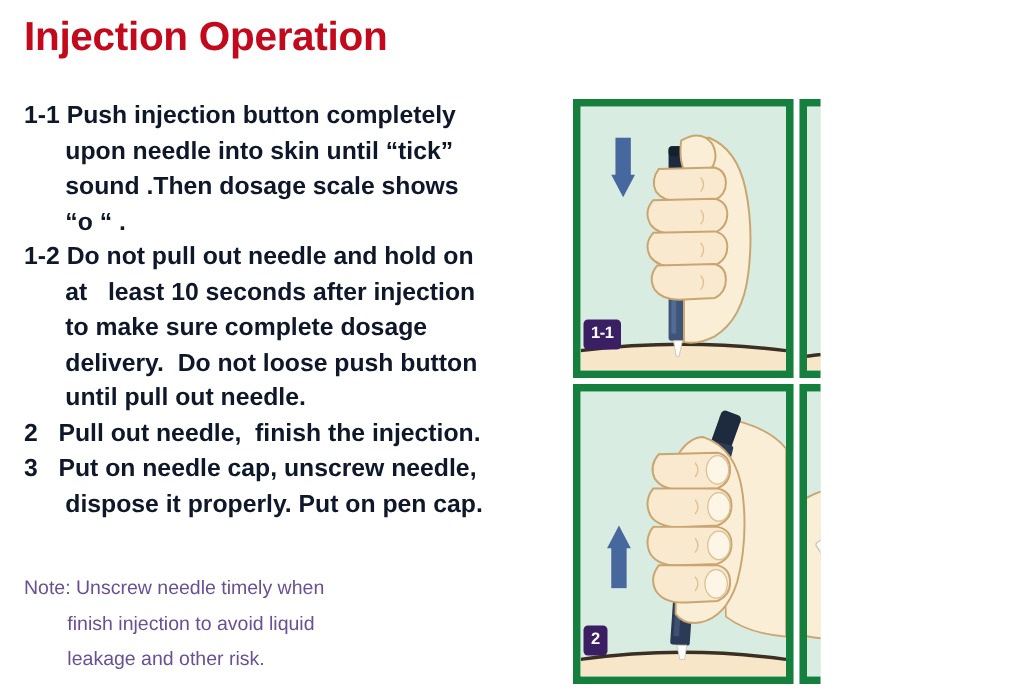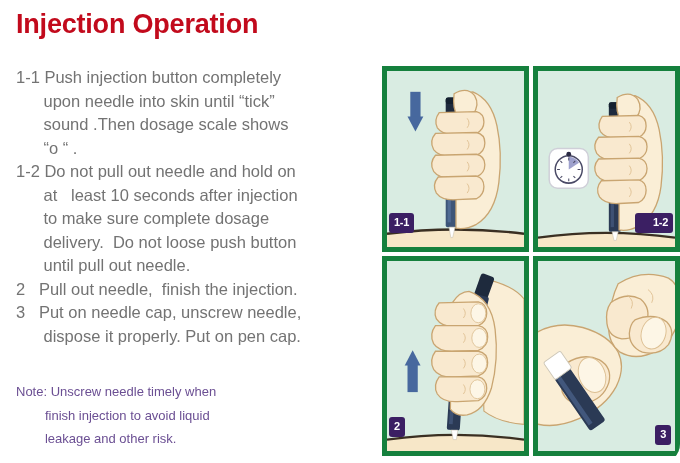--- a/index.html
+++ b/index.html
@@ -9,12 +9,11 @@
   }
   #page {
     position: relative;
-    width: 680px;
+    width: 547px;
     height: 463px;
     background: #ffffff;
     overflow: hidden;
     font-family: "Liberation Sans", sans-serif;
-    border-radius: 19px;
   }
 
   

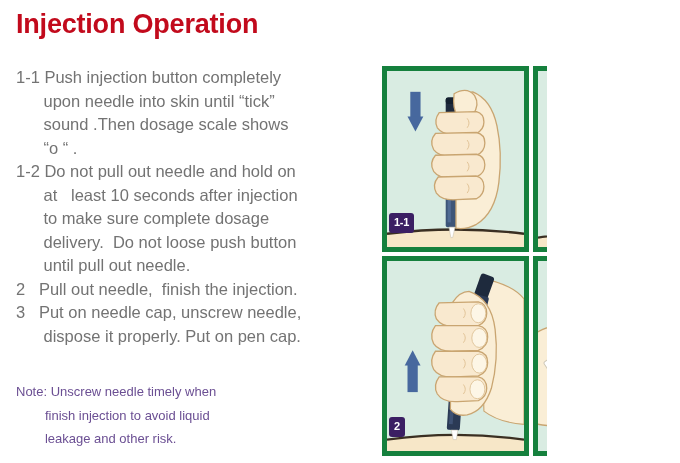--- a/index.html
+++ b/index.html
@@ -38,9 +38,10 @@
     left: 16px;
     top: 66px;
     width: 356px;
-    color: #737373;
+    color: #0f172a;
     font-size: 16.5px;
     line-height: 23.5px;
+    font-weight: bold;
   }
   .step {
     display: block;

